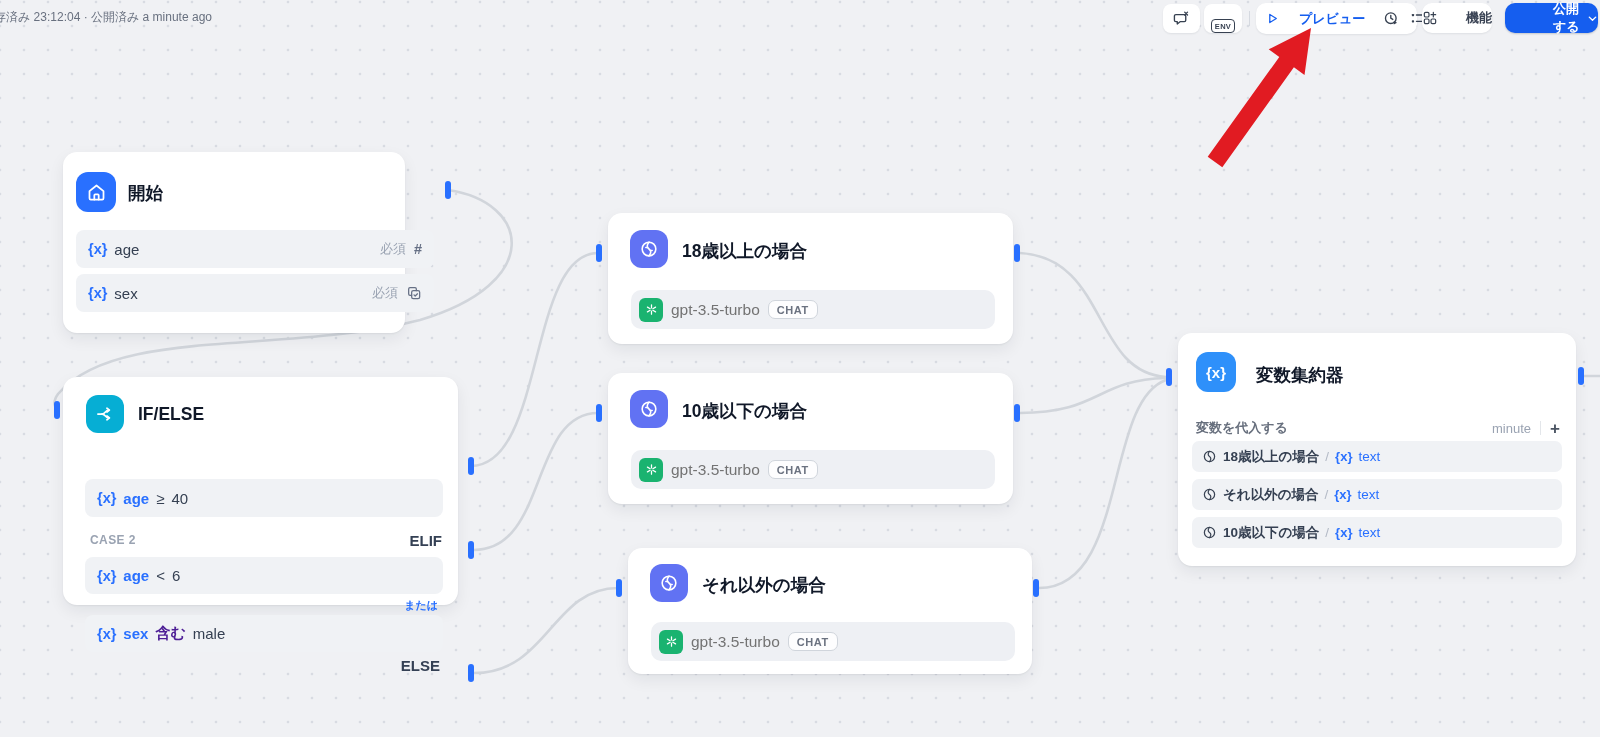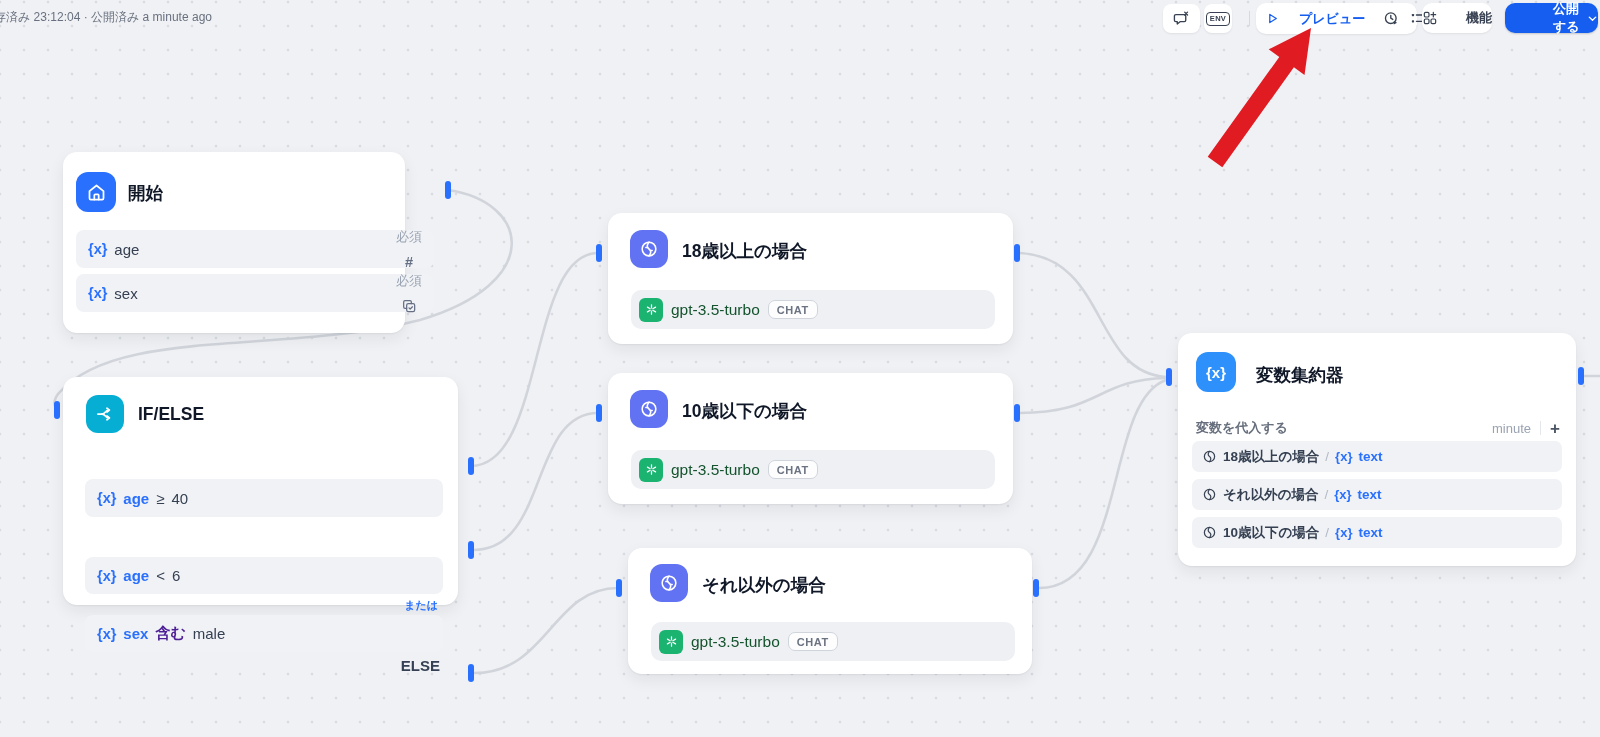--- a/index.html
+++ b/index.html
@@ -124,7 +124,7 @@
     </span>
   </div>
 
-  <div class="tb-btn" style="left:1204px; top:4px; width:28px; height:29px;">
+  <div class="tb-btn" style="left:1204px; top:4px; width:38px; height:29px;align-items:flex-end;">
     <span class="env-badge">ENV</span>
   </div>
 

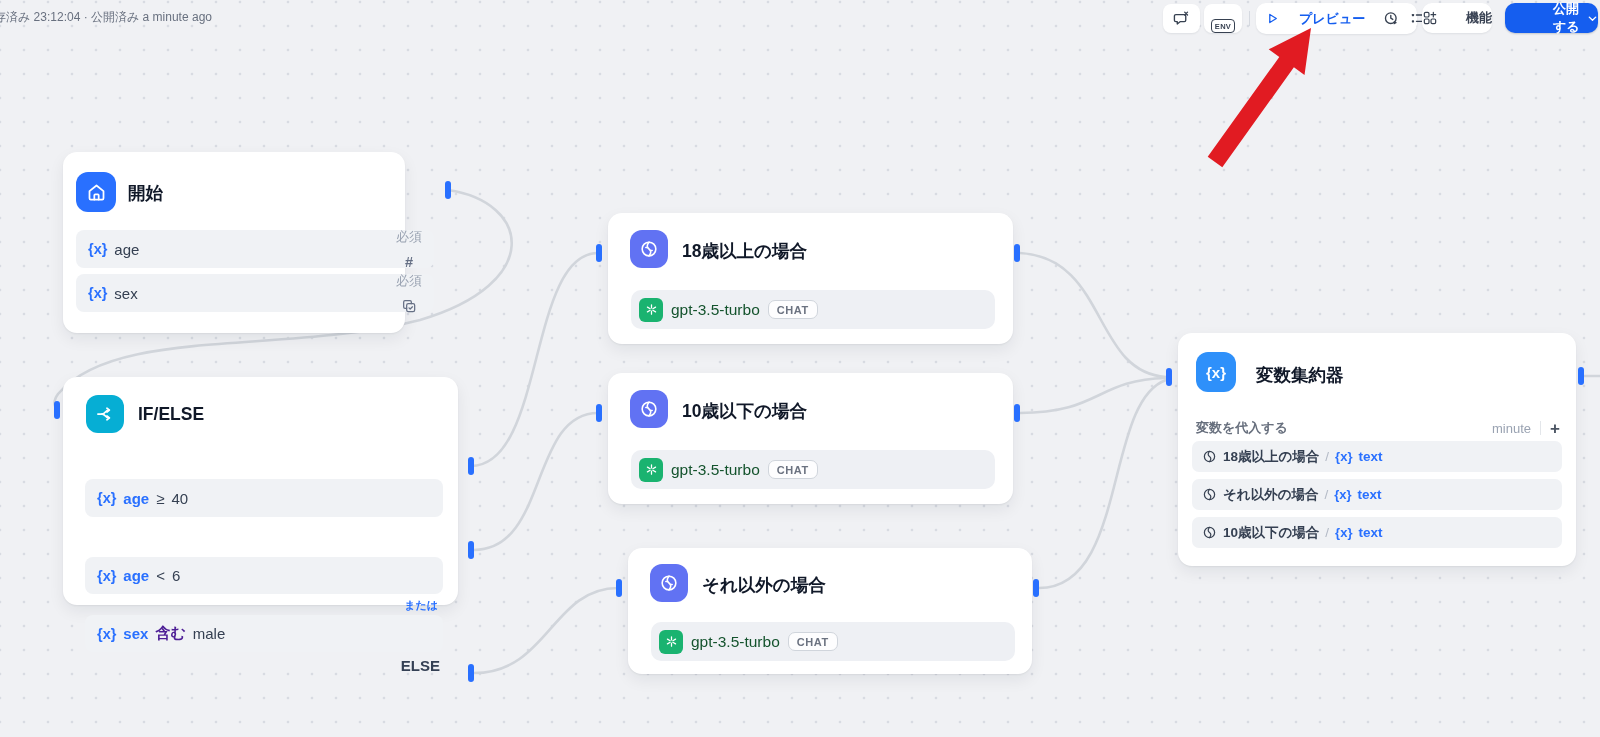--- a/index.html
+++ b/index.html
@@ -61,7 +61,7 @@
   }
   .var-tag { color:#2970ff; font-weight:700; font-size:14.5px; }
   .var-name-blue { color:#2970ff; font-weight:600; }
-  .req { margin-left:auto; color:#9aa3b2; font-size:13px; display:flex; align-items:center; gap:8px;flex-direction:column; }
+  .req { margin-left:auto; color:#9aa3b2; font-size:13px; display:flex; align-items:center; gap:8px; }
   .type-glyph { color:#667085; font-weight:700; font-size:14.5px; }
 
   .case-line { position:absolute; display:flex; justify-content:space-between; align-items:center; }

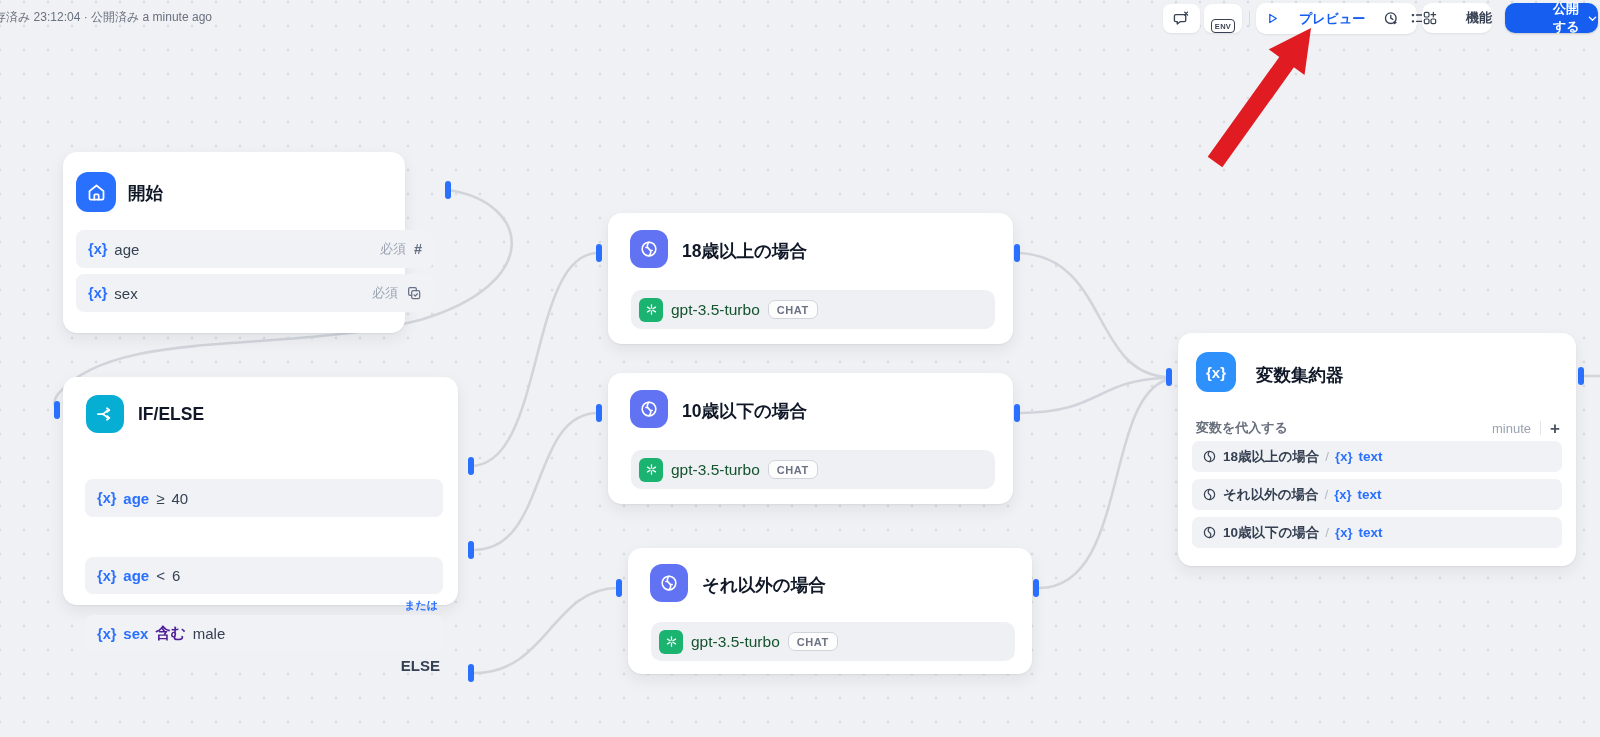--- a/index.html
+++ b/index.html
@@ -74,7 +74,7 @@
     display:flex; align-items:center; padding:0 8px; gap:8px;
   }
   .openai-icon { width:24px; height:24px; border-radius:6px; background:#1ab370; display:flex; align-items:center; justify-content:center; flex:none; }
-  .model-name { font-size:15.5px; color:#14532d; }
+  .model-name { font-size:15.5px; color:#737373; }
   .chat-badge {
     font-size:11px; font-weight:700; color:#6b7280; letter-spacing:.6px;
     border:1.5px solid #d0d5dc; border-radius:7px; padding:2.5px 8px; background:#fdfdfe;

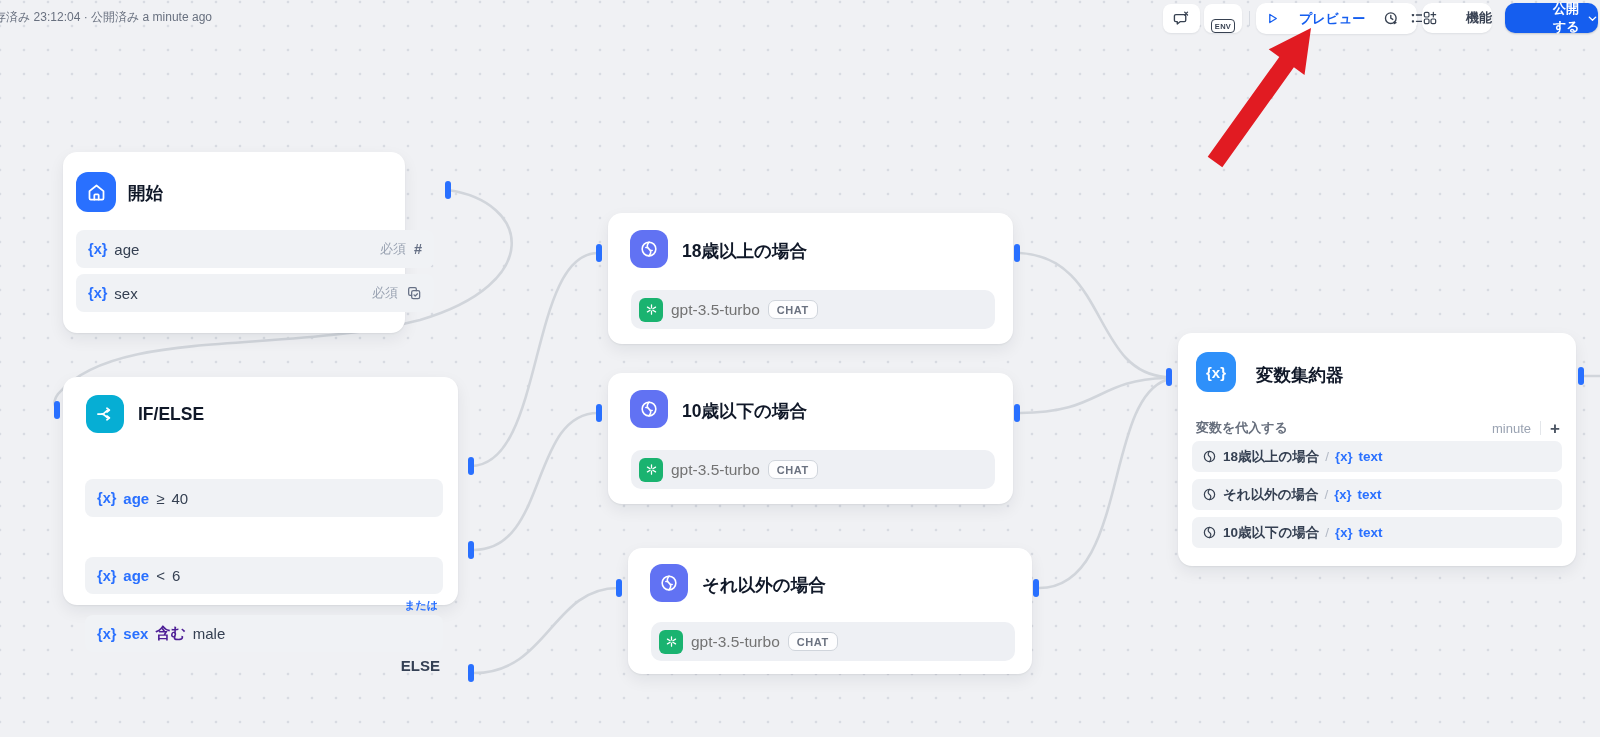--- a/index.html
+++ b/index.html
@@ -90,7 +90,7 @@
   }
   .agg-src { color:#354052; font-weight:700; white-space:nowrap; }
   .agg-slash { color:#b3bac6; }
-  .agg-var { color:#2970ff; font-weight:700; }
+  .agg-var { color:#2970ff; font-weight:400; }
   .agg-row .var-tag { font-size:13px; }
 
   .handle { position:absolute; width:6px; height:18px; border-radius:3px; background:#2970ff; cursor:crosshair; }

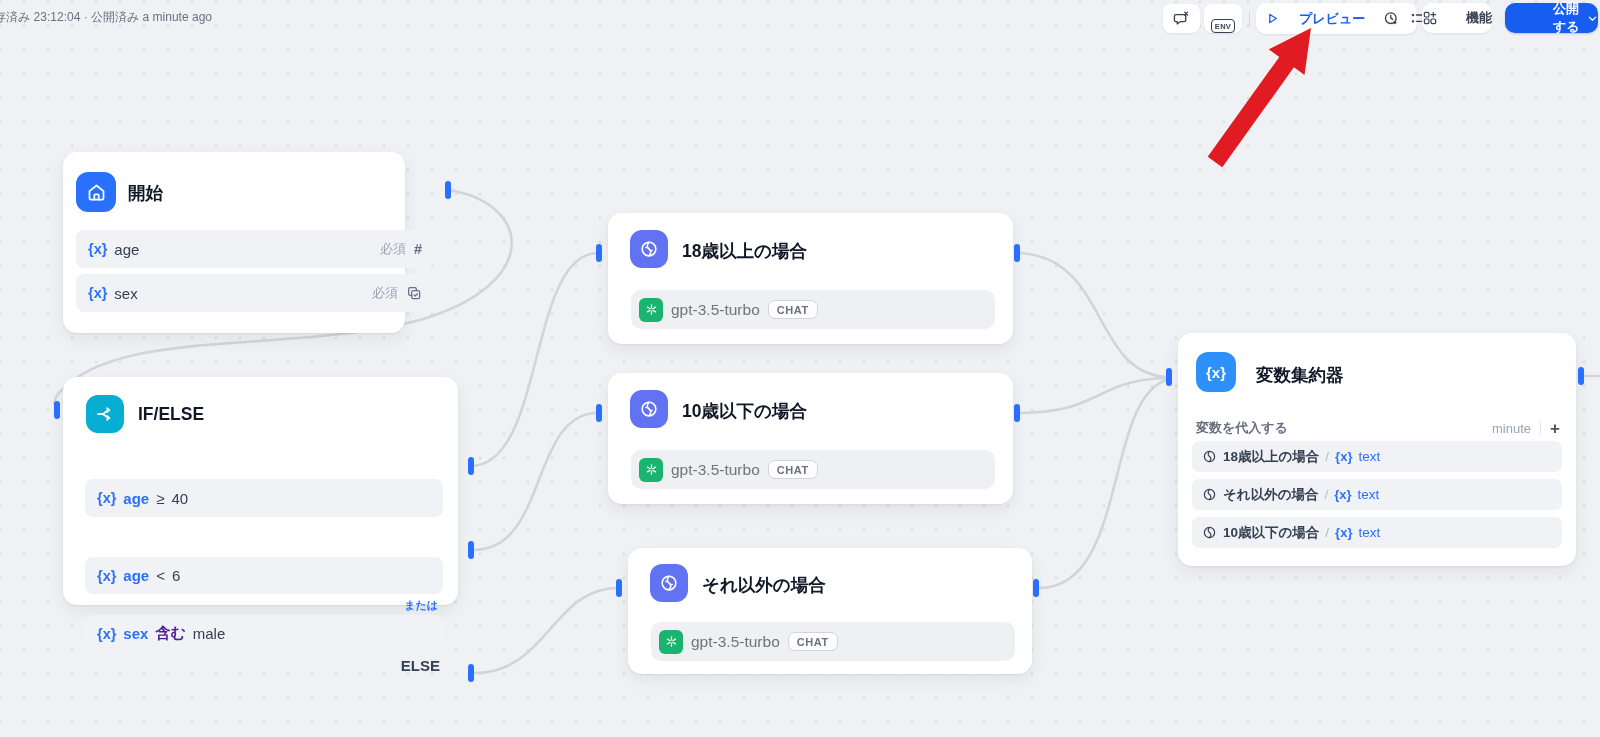--- a/index.html
+++ b/index.html
@@ -230,6 +230,10 @@
       <span>40</span>
     </div>
 
+    <div class="case-line" style="left:27px; right:16px; top:153px; height:20px;">
+      <span class="case-label">CASE 2</span>
+      <span class="branch-label">ELIF</span>
+    </div>
     <div class="pill-row" style="left:22px; top:180px; width:358px; height:37px;">
       <span class="var-tag">{x}</span>
       <span class="var-name-blue">age</span>

